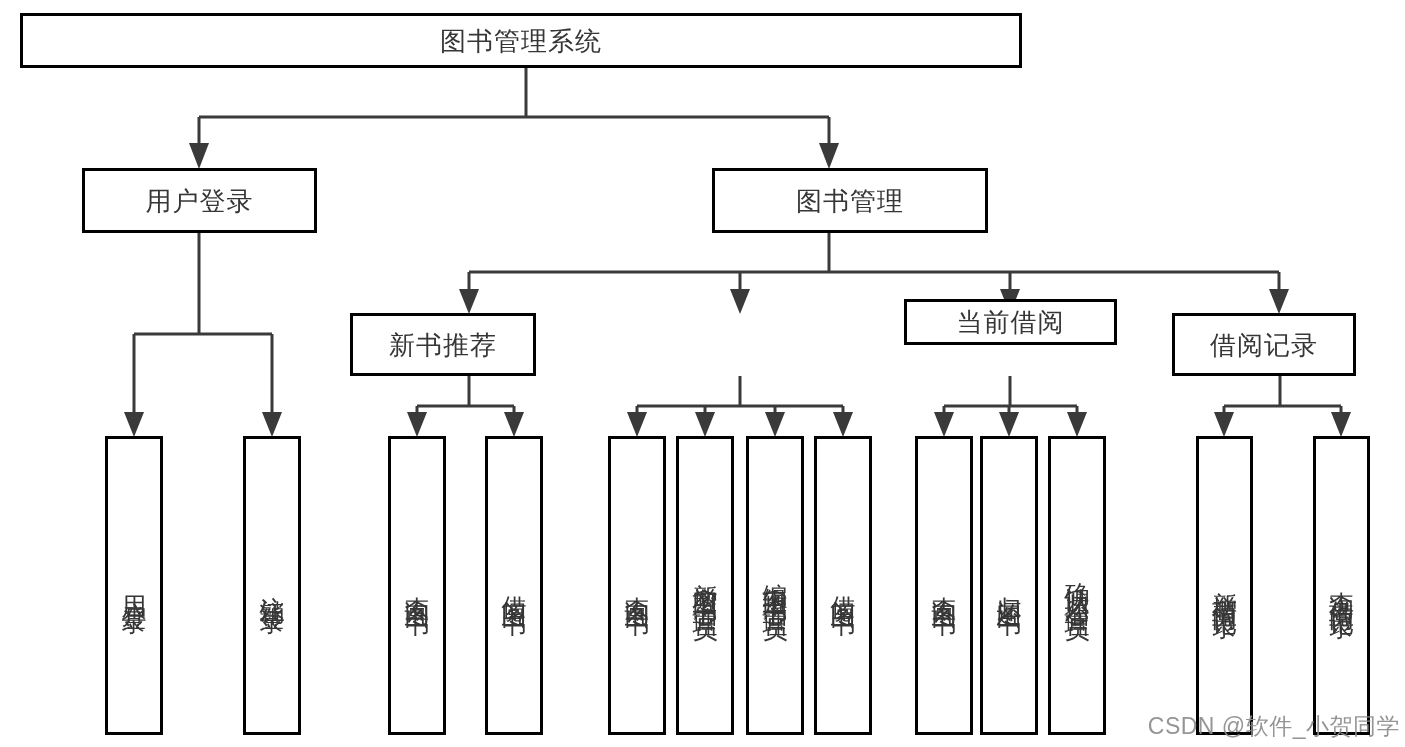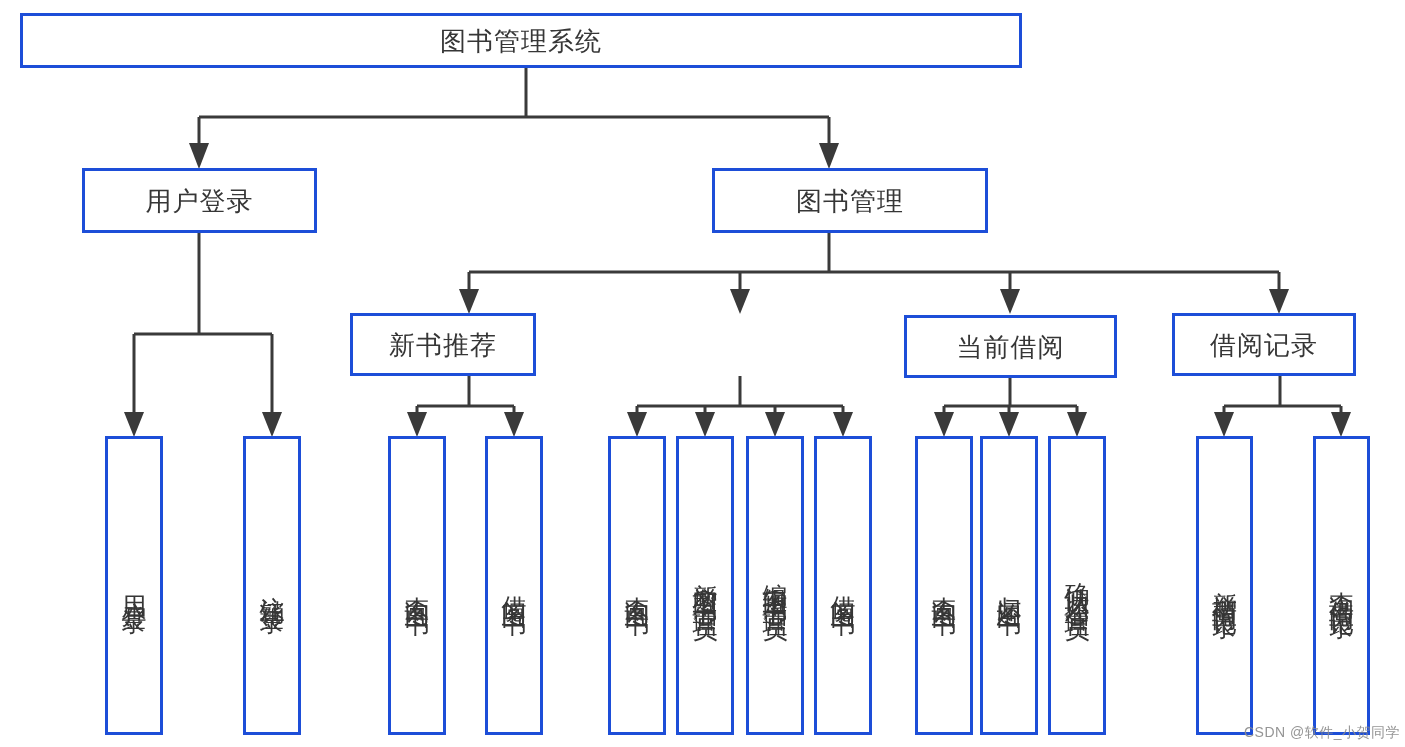--- a/index.html
+++ b/index.html
@@ -14,7 +14,7 @@
   .box {
     position:absolute;
     box-sizing:border-box;
-    border:3px solid #1d4ed8;
+    border:3px solid #000000;
     background:#ffffff;
     display:flex;
     align-items:center;

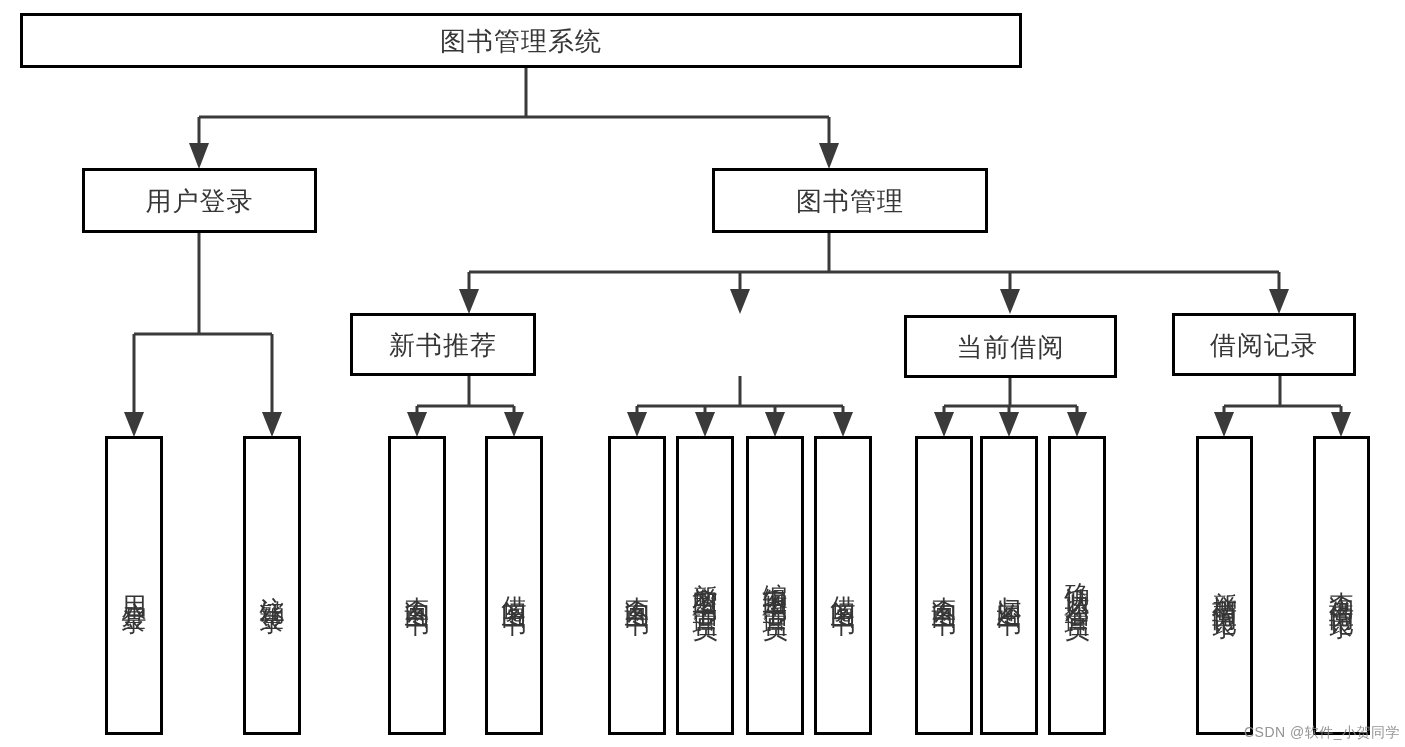--- a/index.html
+++ b/index.html
@@ -111,7 +111,7 @@
   <div class="box h-box" style="left:350px;top:313px;width:186px;height:63px">
     <span>新书推荐</span>
   </div>
-  <div class="box h-box" style="left:904px;top:315px;width:213px;height:63px">
+  <div class="box h-box" style="left:904px;top:299px;width:213px;height:46px">
     <span>当前借阅</span>
   </div>
   <div class="box h-box" style="left:1172px;top:313px;width:184px;height:63px">

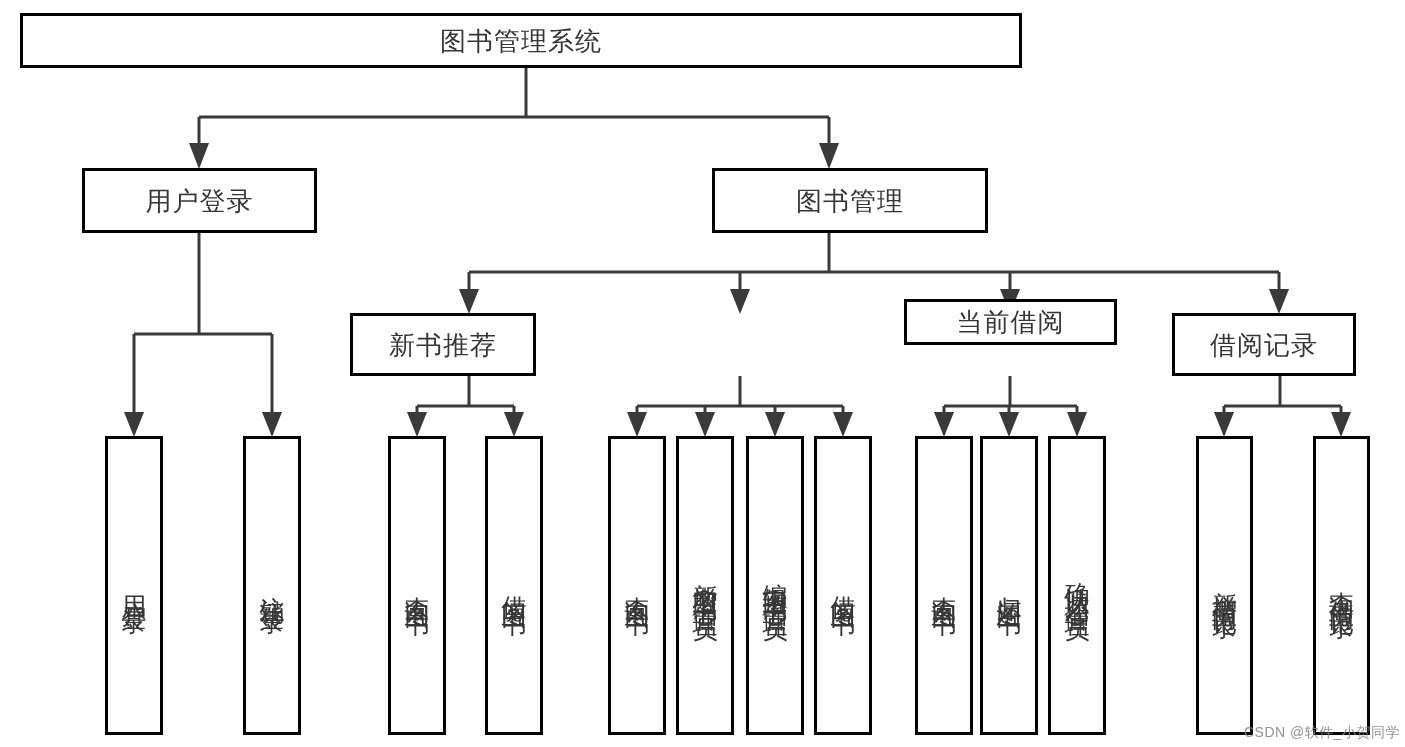--- a/index.html
+++ b/index.html
@@ -38,7 +38,7 @@
   .watermark {
     position:absolute;
     right:5px; bottom:5px;
-    font-size:14px;
+    font-size:23px;
     color:rgba(140,140,140,0.92);
     letter-spacing:0.5px;
     white-space:nowrap;

